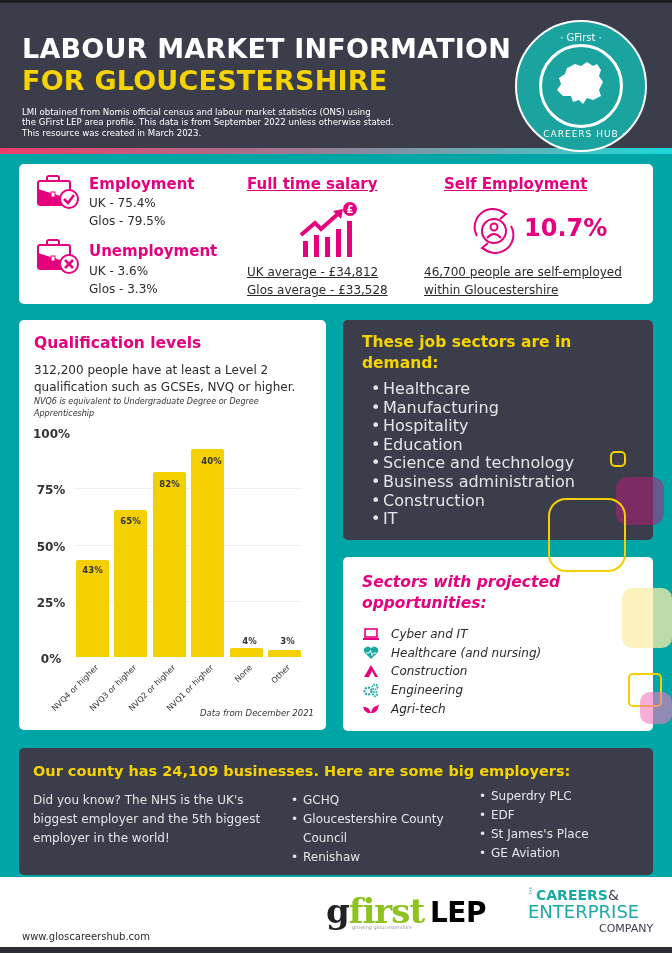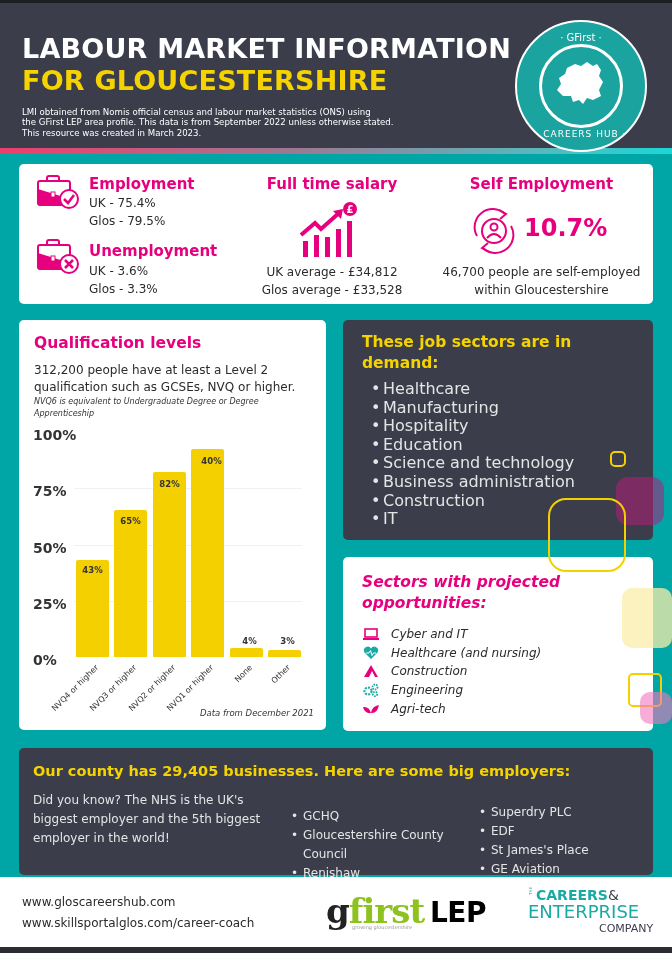--- a/index.html
+++ b/index.html
@@ -28,7 +28,7 @@
   .stat-ico { position: absolute; }
   .stat-title { position: absolute; font-size: 15px; white-space: nowrap; }
   .stat-line { position: absolute; font-size: 12px; color: #2b2b2b; white-space: nowrap; }
-  .center { text-align: center; }
+  .center { text-align: left; text-decoration: underline; }
 
   
   .qual { left: 19px; top: 320px; width: 307px; height: 410px; }

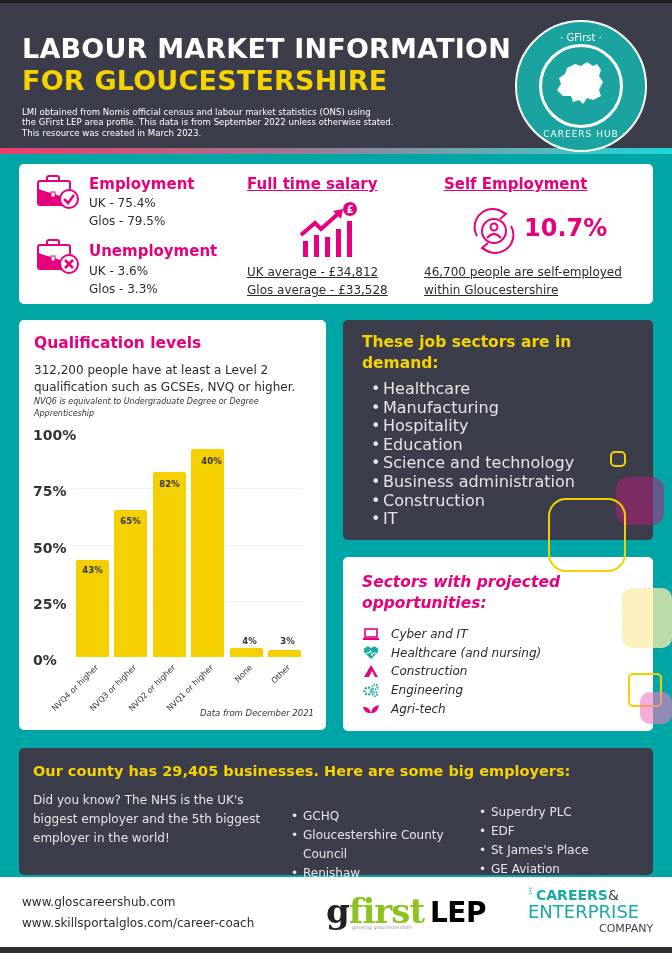--- a/index.html
+++ b/index.html
@@ -37,7 +37,7 @@
   .q-note { position: absolute; left: 15px; top: 76px; width: 280px; font-size: 8px; line-height: 11.5px; font-style: italic; color: #333; }
 
   .chart { position: absolute; left: 0; top: 100px; width: 307px; height: 310px; }
-  .ytick { position: absolute; left: 14px; width: 36px; font-size: 14px; font-weight: bold; color: #333; text-align: left; }
+  .ytick { position: absolute; left: 14px; width: 36px; font-size: 12px; font-weight: bold; color: #333; text-align: center; }
   .gridline { position: absolute; left: 55px; width: 228px; height: 1px; background: #f0f0f0; }
   .bar { position: absolute; background: #f5d000; border-radius: 2px 2px 0 0; width: 33px; }
   .bar-label { position: absolute; font-size: 8.5px; font-weight: bold; color: #333; width: 33px; text-align: center; }

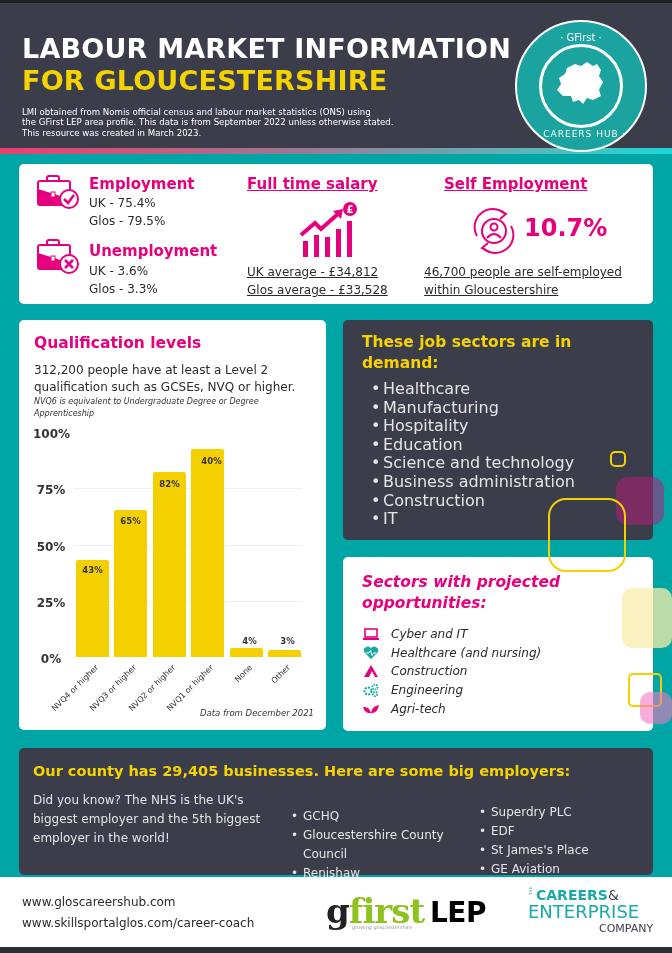--- a/index.html
+++ b/index.html
@@ -285,7 +285,7 @@
   <div class="deco" style="left:640px;top:692px;width:32px;height:32px;background:rgba(240,120,190,0.6);border-radius:10px"></div>
 
   <div class="emp">
-    <div class="e-title">Our county has 29,405 businesses. Here are some big employers:</div>
+    <div class="e-title">Our county has 24,109 businesses. Here are some big employers:</div>
     <div class="e-know">Did you know? The NHS is the UK's biggest employer and the 5th biggest employer in the world!</div>
     <ul class="e-col" style="left:272px;top:43px;width:175px">
       <li>GCHQ</li>

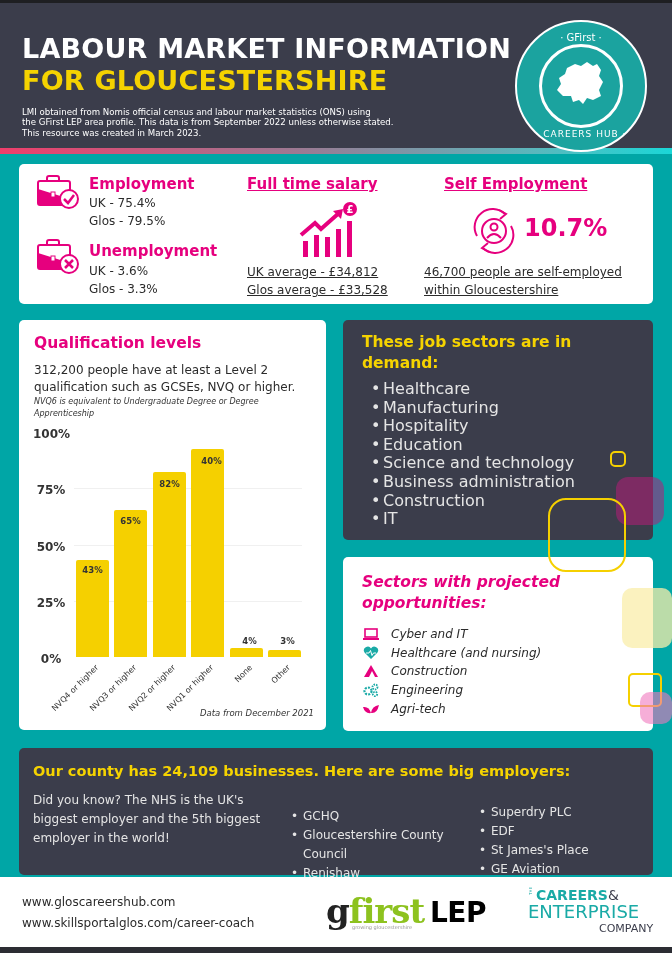--- a/index.html
+++ b/index.html
@@ -66,7 +66,7 @@
   .emp { position: absolute; left: 19px; top: 748px; width: 634px; height: 127px; background: #3b3d4b; border-radius: 5px; }
   .e-title { position: absolute; left: 14px; top: 15px; font-size: 14.5px; font-weight: bold; color: #f5d300; white-space: nowrap; }
   .e-know { position: absolute; left: 14px; top: 43px; width: 240px; font-size: 12px; line-height: 19px; color: #e5e5e5; }
-  .e-col { position: absolute; list-style: none; margin-top: 16px; }
+  .e-col { position: absolute; list-style: none; }
   .e-col li { font-size: 12px; line-height: 19px; color: #e5e5e5; padding-left: 12px; text-indent: -12px; }
   .e-col li::before { content: "•"; display: inline-block; width: 12px; text-indent: 0; }
 

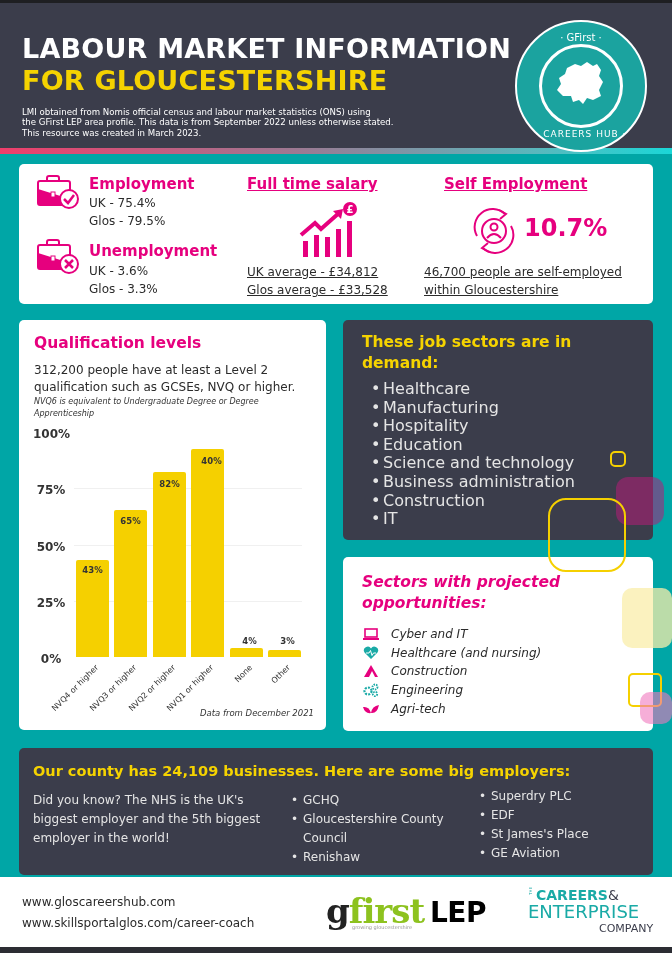--- a/index.html
+++ b/index.html
@@ -73,7 +73,7 @@
   
   .footer { position: absolute; left: 0; top: 877px; width: 672px; height: 76px; background: #ffffff; }
   .footer-bottom { position: absolute; left: 0; top: 947px; width: 672px; height: 6px; background: #2c2d33; }
-  .url { position: absolute; left: 22px; font-size: 12px; color: #2b2b2b; }
+  .url { position: absolute; left: 22px; font-size: 10px; color: #2b2b2b; margin-top: 36px; }
   .gfirst { position: absolute; left: 326px; top: 17px; font-family: "DejaVu Serif", serif; font-weight: bold; font-size: 34px; line-height: 34px; letter-spacing: -1px; }
   .gfirst .g { color: #222; }
   .gfirst .first { color: #8dc21f; }

